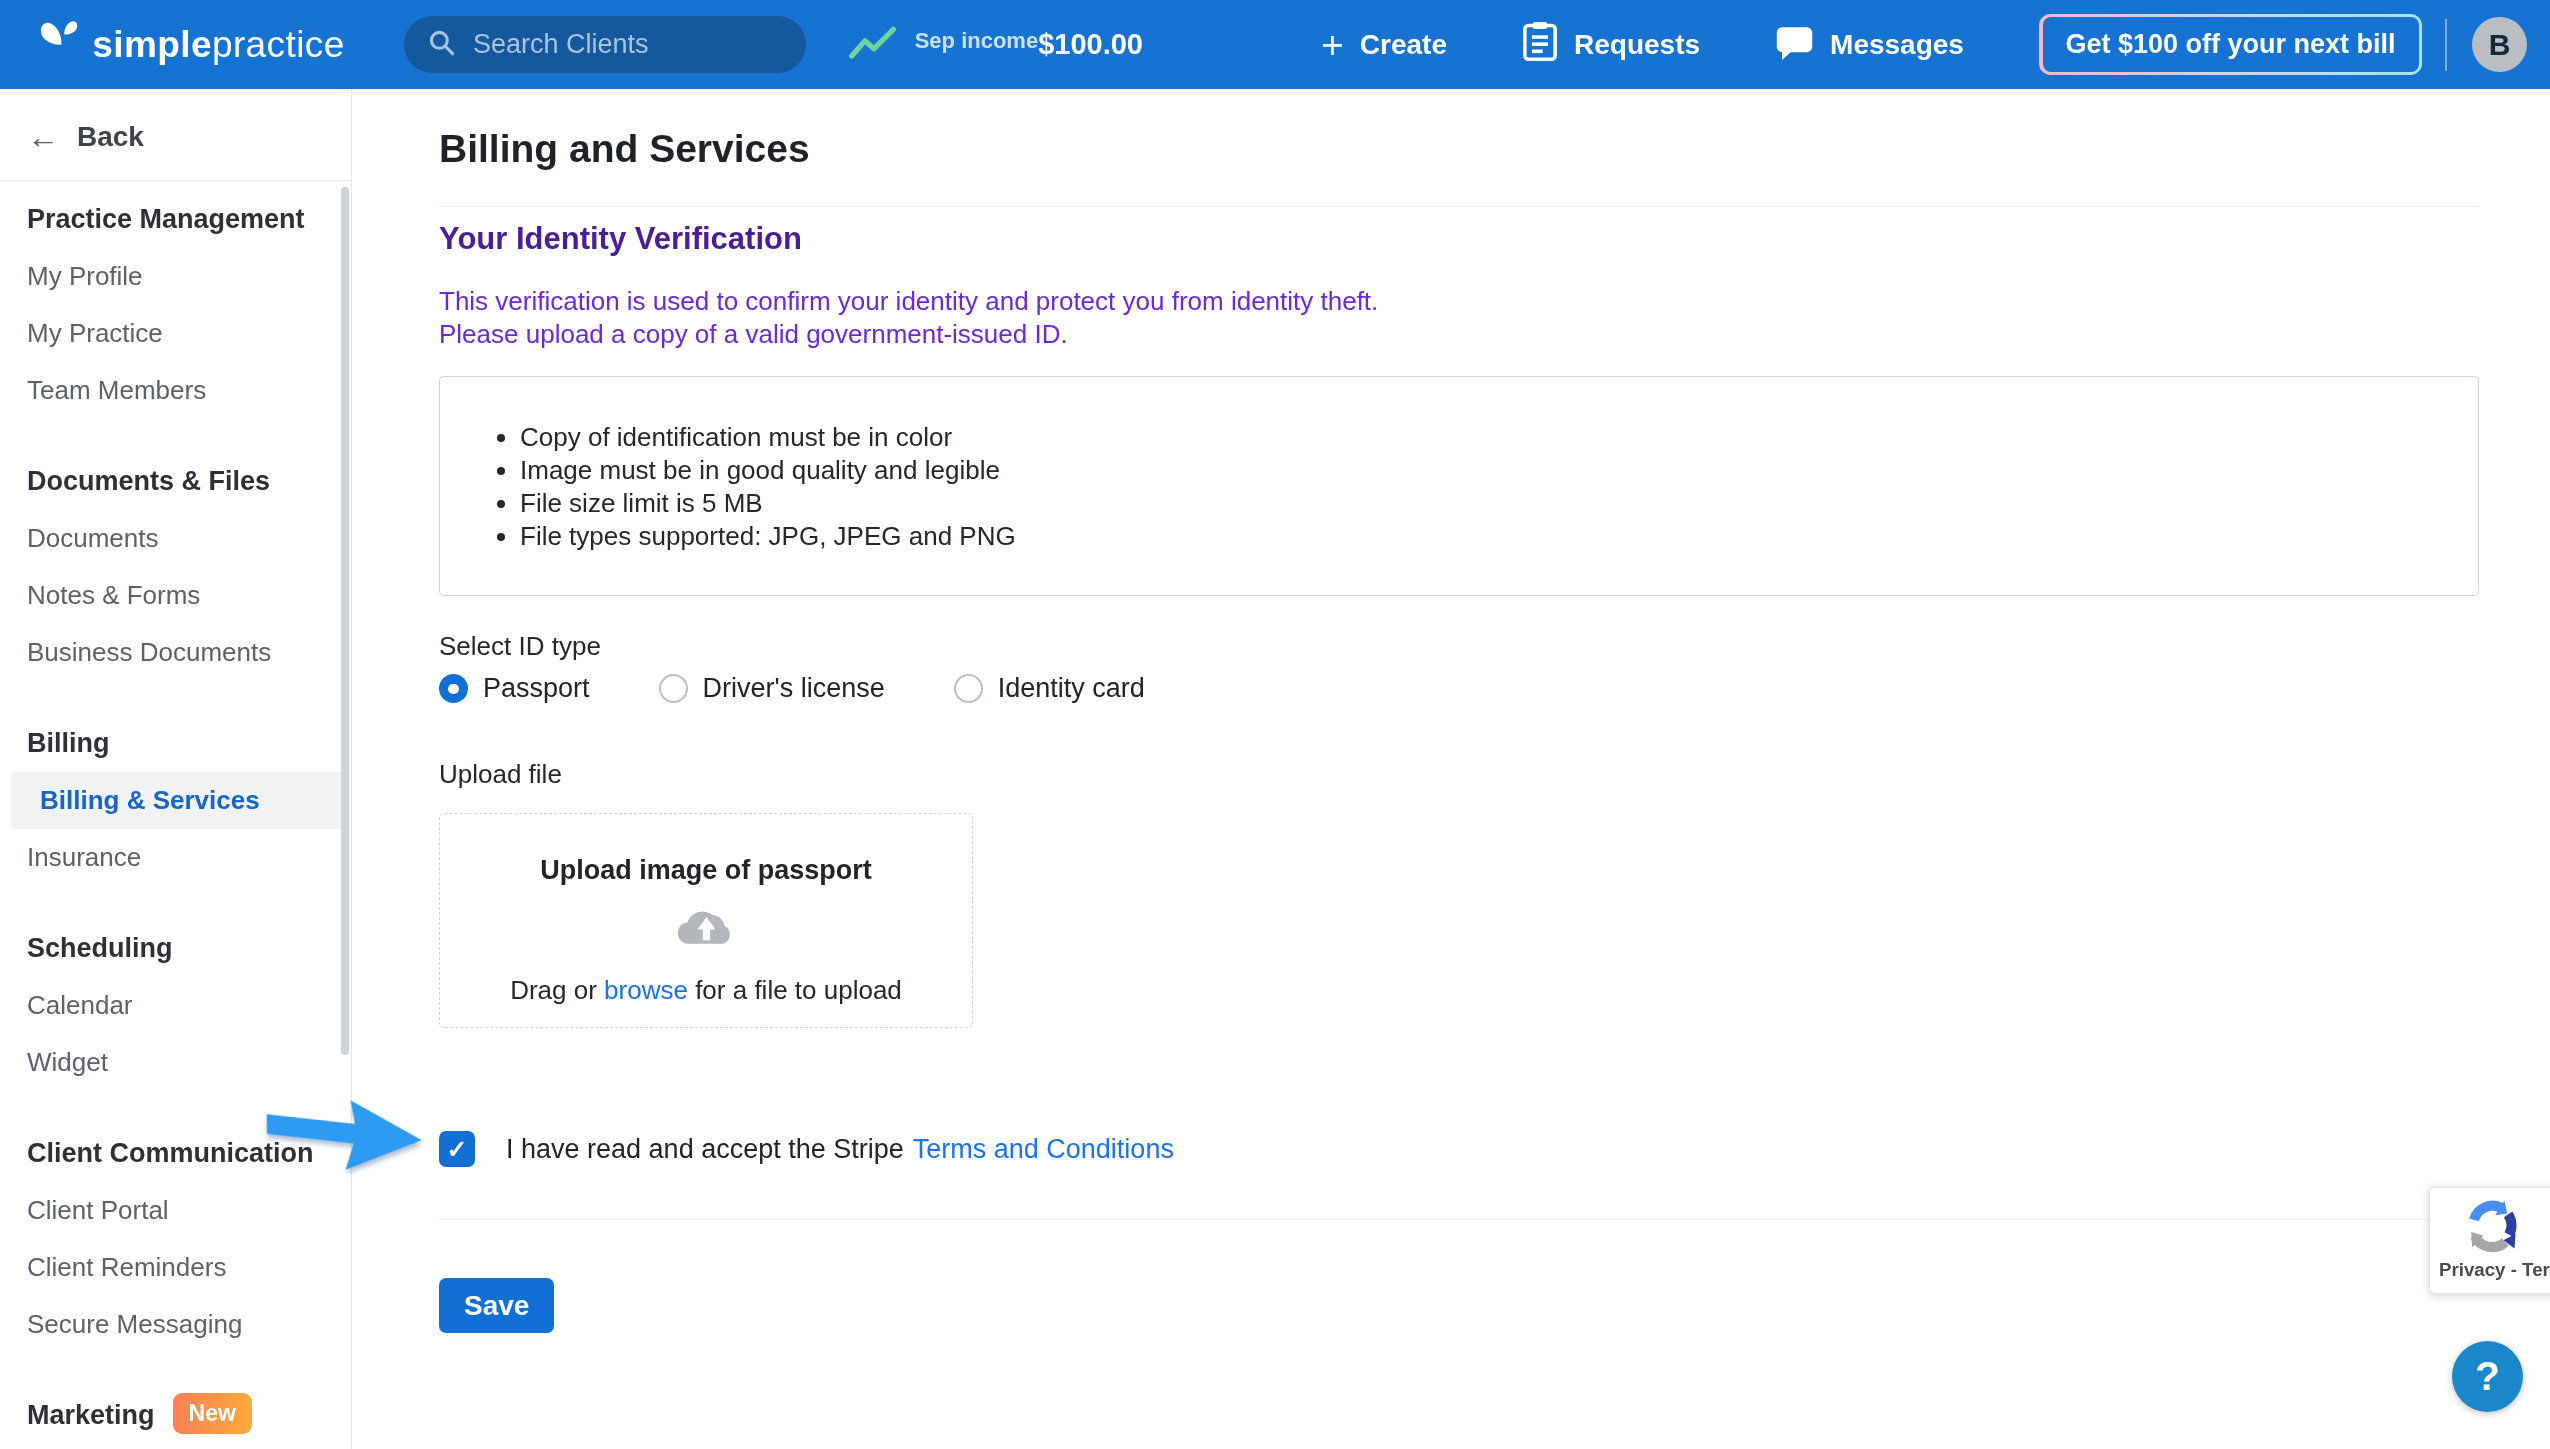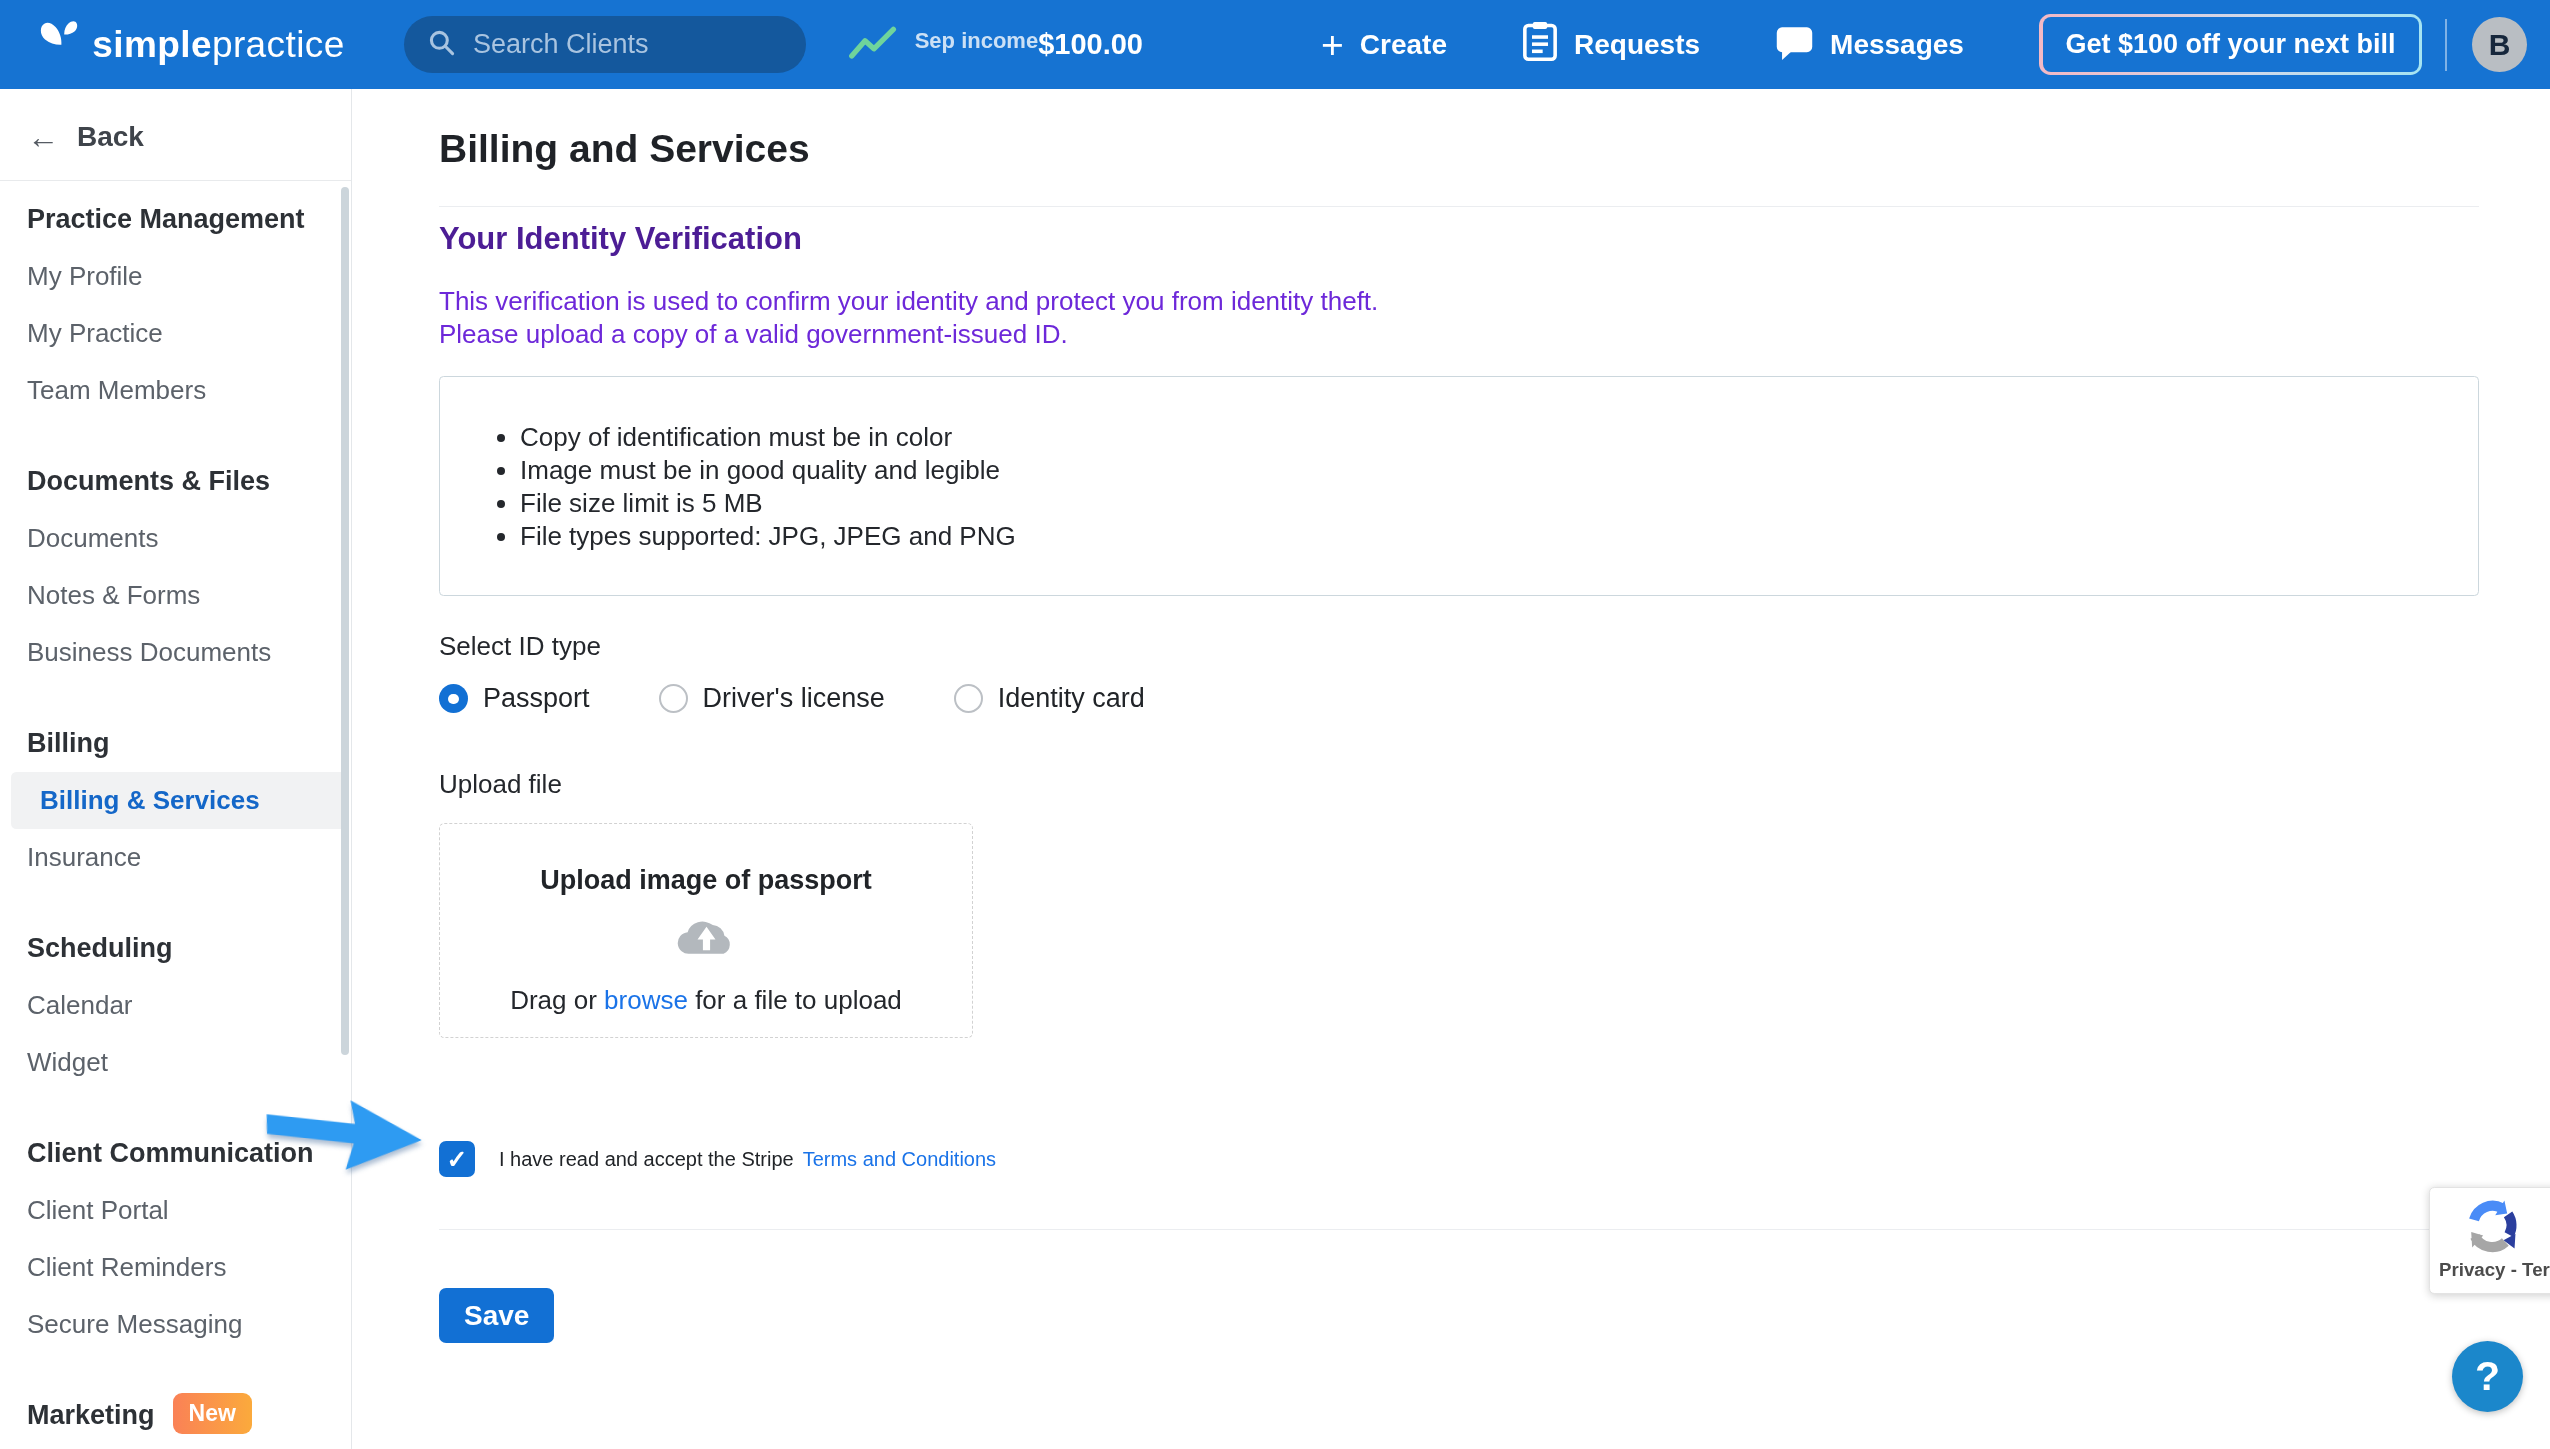--- a/index.html
+++ b/index.html
@@ -65,7 +65,7 @@
   .req-box ul{margin:0;padding-left:23px;}
   .req-box li{font-size:26px;line-height:33px;color:#24272c;}
   .field-label{margin-top:36px;font-size:26px;line-height:28px;color:#24272c;}
-  .radio-row{margin-top:23px;display:flex;align-items:center;gap:69px;}
+  .radio-row{margin-top:13px;display:flex;align-items:center;gap:69px;}
   .radio-opt{display:flex;align-items:center;gap:15px;cursor:pointer;}
   .radio{width:29px;height:29px;border-radius:50%;box-sizing:border-box;}
   .radio.off{border:2.7px solid #bcc0c5;background:#fff;}

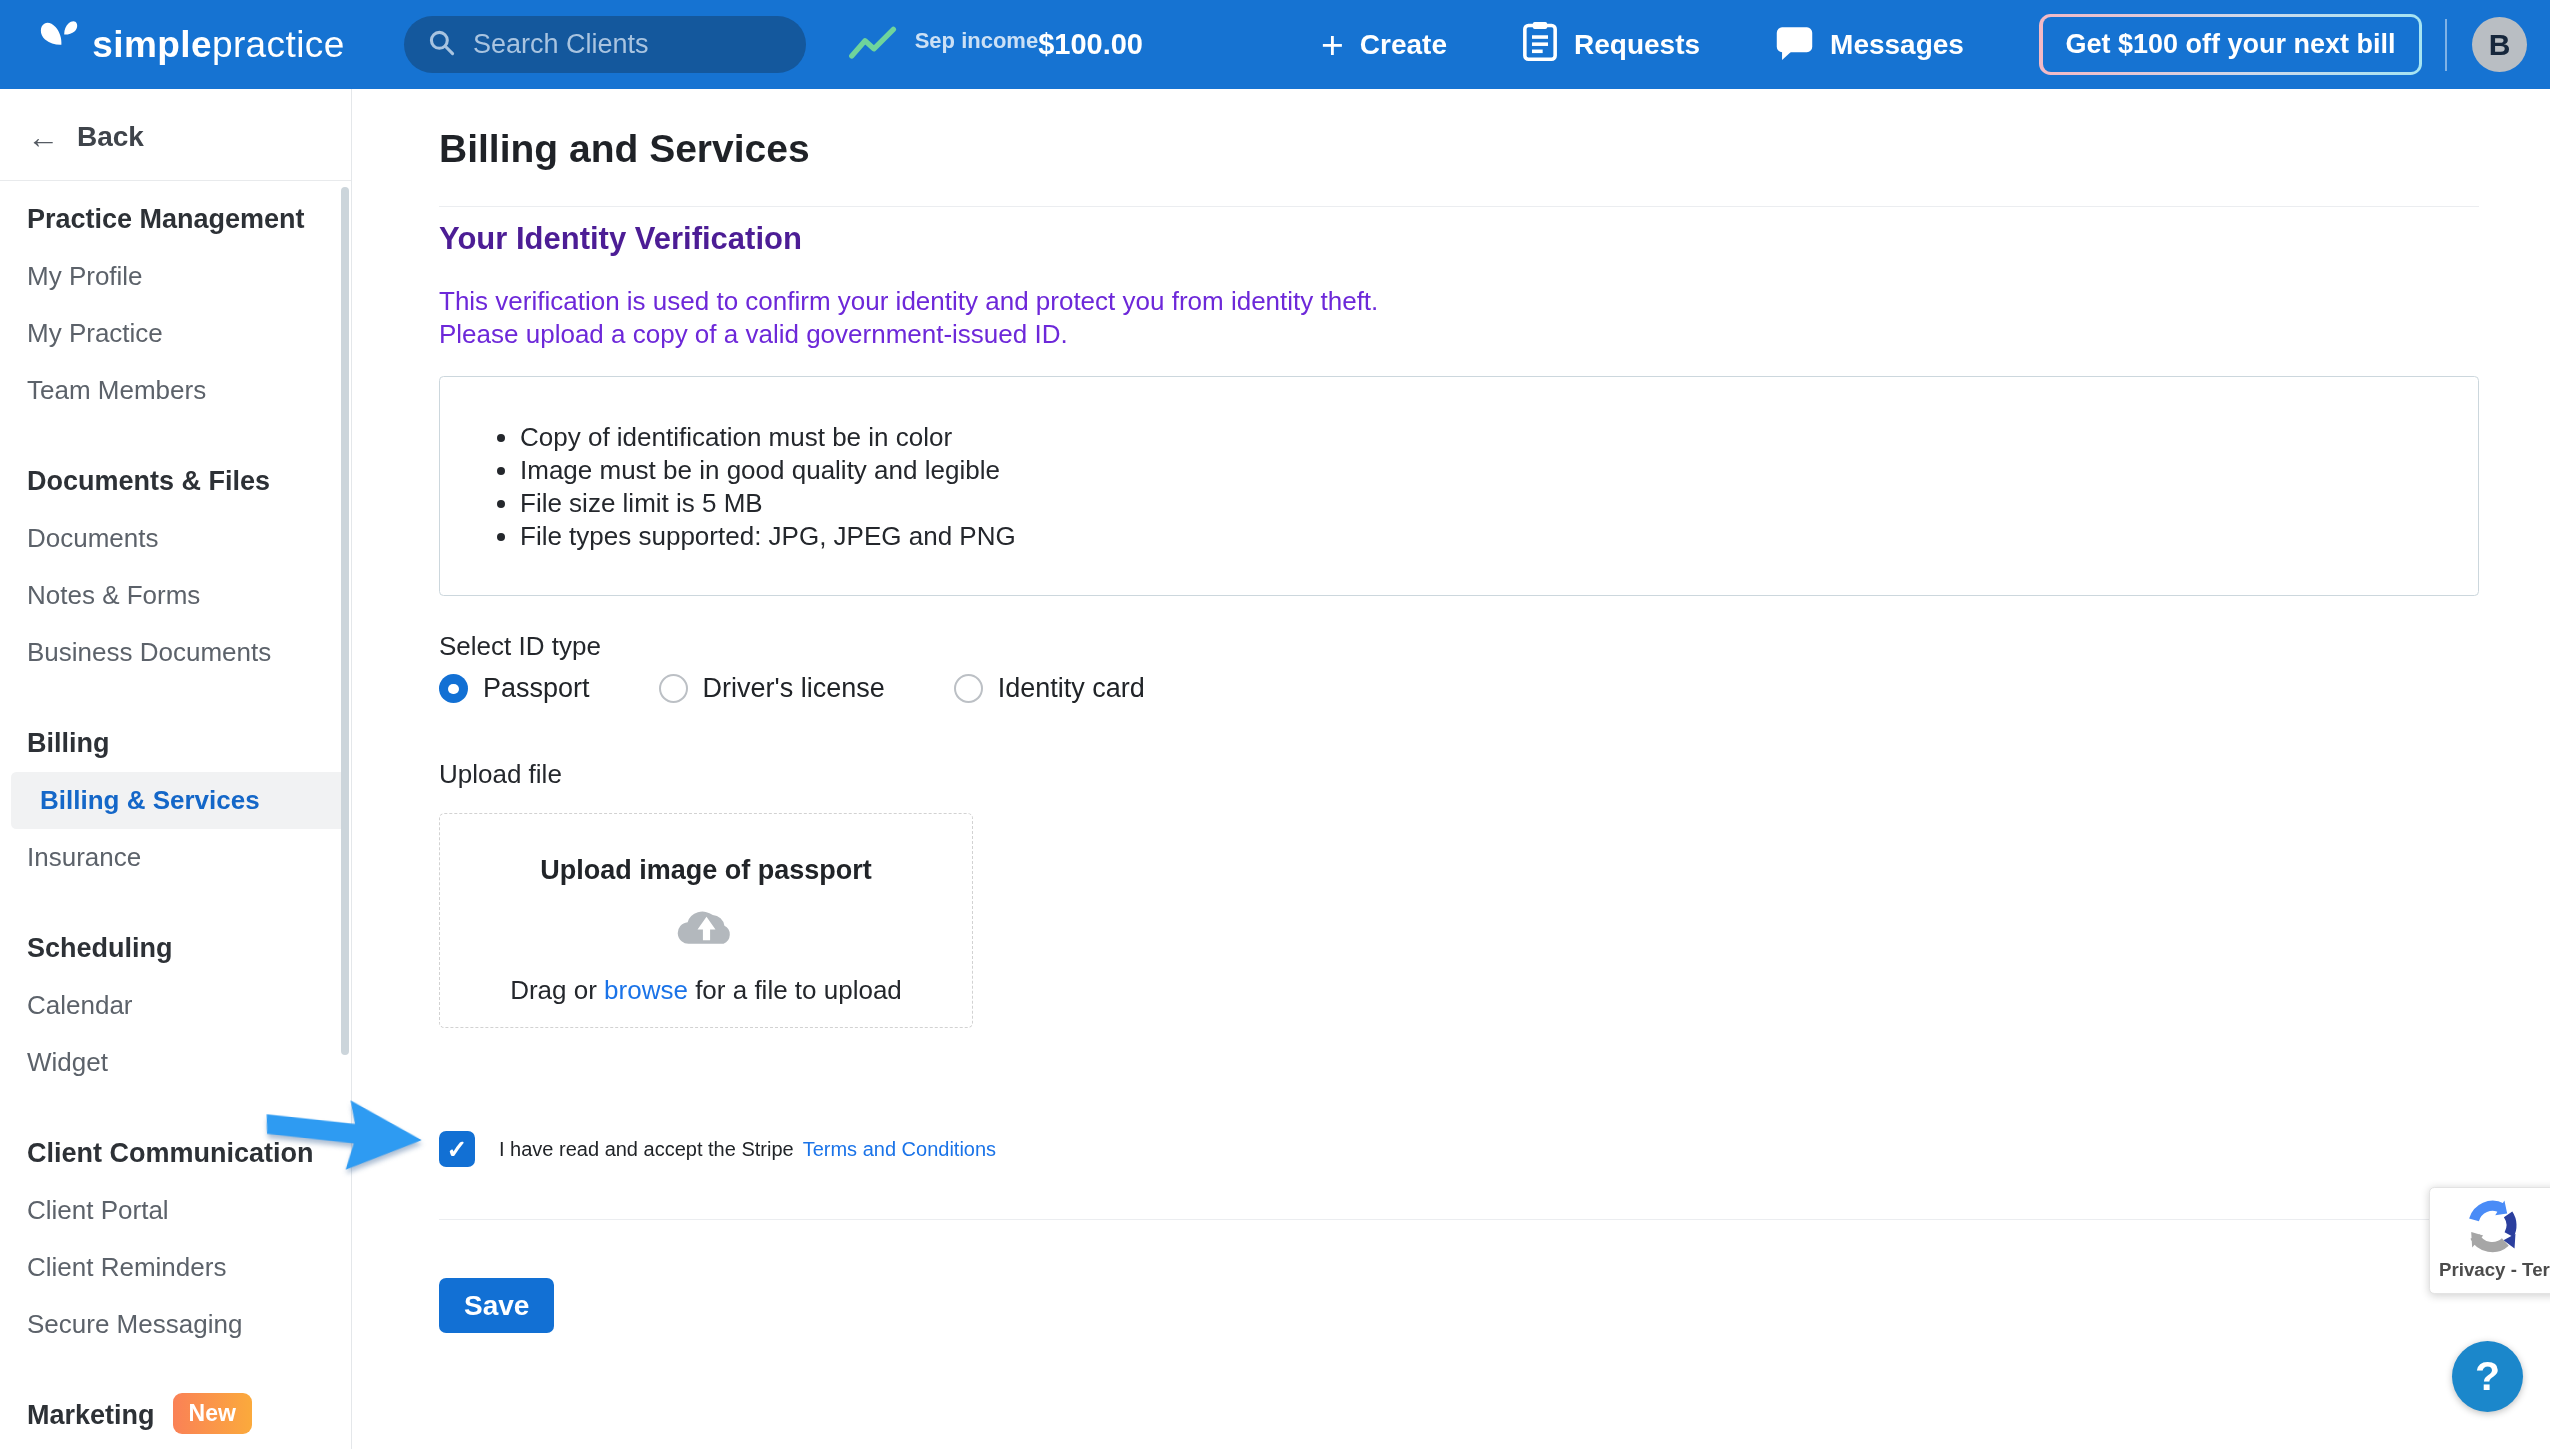--- a/index.html
+++ b/index.html
@@ -83,7 +83,7 @@
   .checkbox-row{margin-top:103px;display:flex;align-items:center;}
   .checkbox{width:36px;height:36px;border-radius:7.1px;background:#1270d4;color:#fff;
     display:flex;align-items:center;justify-content:center;font-size:25px;font-weight:700;cursor:pointer;flex:0 0 auto;}
-  .checkbox-label{margin-left:24px;font-size:20px;color:#212428;}
+  .checkbox-label{margin-left:31px;font-size:27px;color:#212428;}
   .checkbox-label .link-blue{margin-left:9px;}
   .save-btn{margin-top:58px;margin-bottom:36px;min-width:100px;height:55px;padding:0 25px;
     background:#1270d4;border:none;border-radius:7.1px;color:#fff;font-size:28px;font-weight:700;

